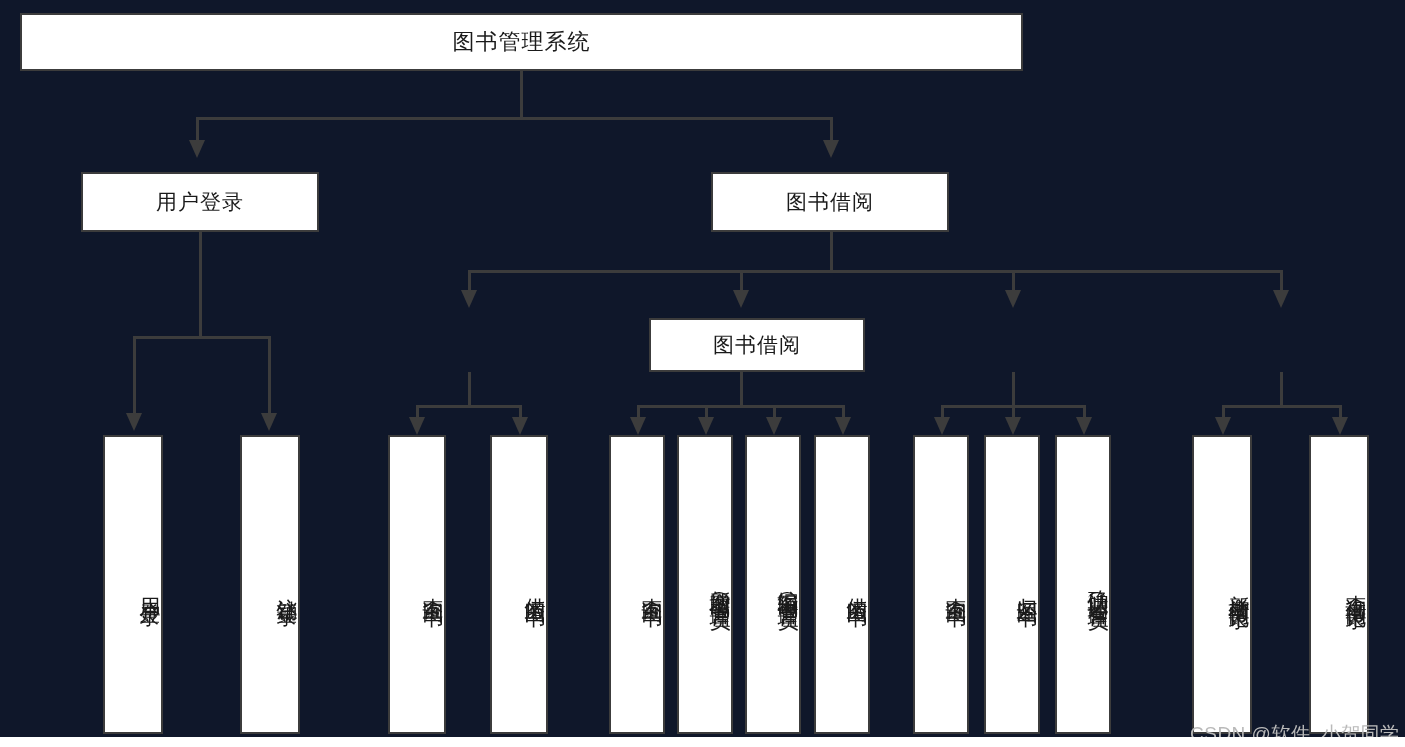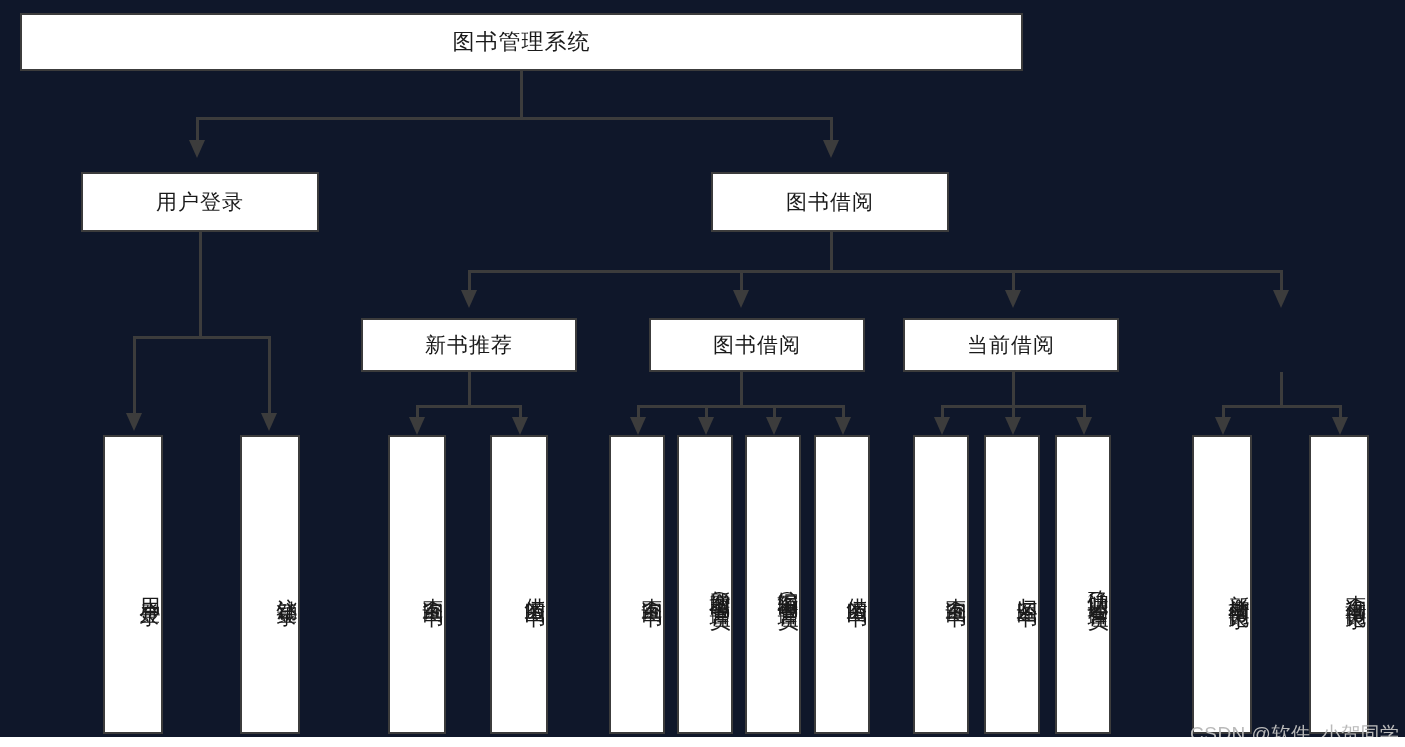--- a/index.html
+++ b/index.html
@@ -118,9 +118,6 @@
   <div class="ln ln-v" style="left:1280px; top:270px; height:22px;"></div>
   <div class="arrow" style="left:1273px; top:290px;"></div>
 
-  <div class="node node-h" style="left:361px; top:318px; width:216px; height:54px;">
-    <span>新书推荐</span>
-  </div>
   <div class="node node-h" style="left:633px; top:318px; width:216px; height:54px;margin-left:16px;">
     <span>图书借阅</span>
   </div>

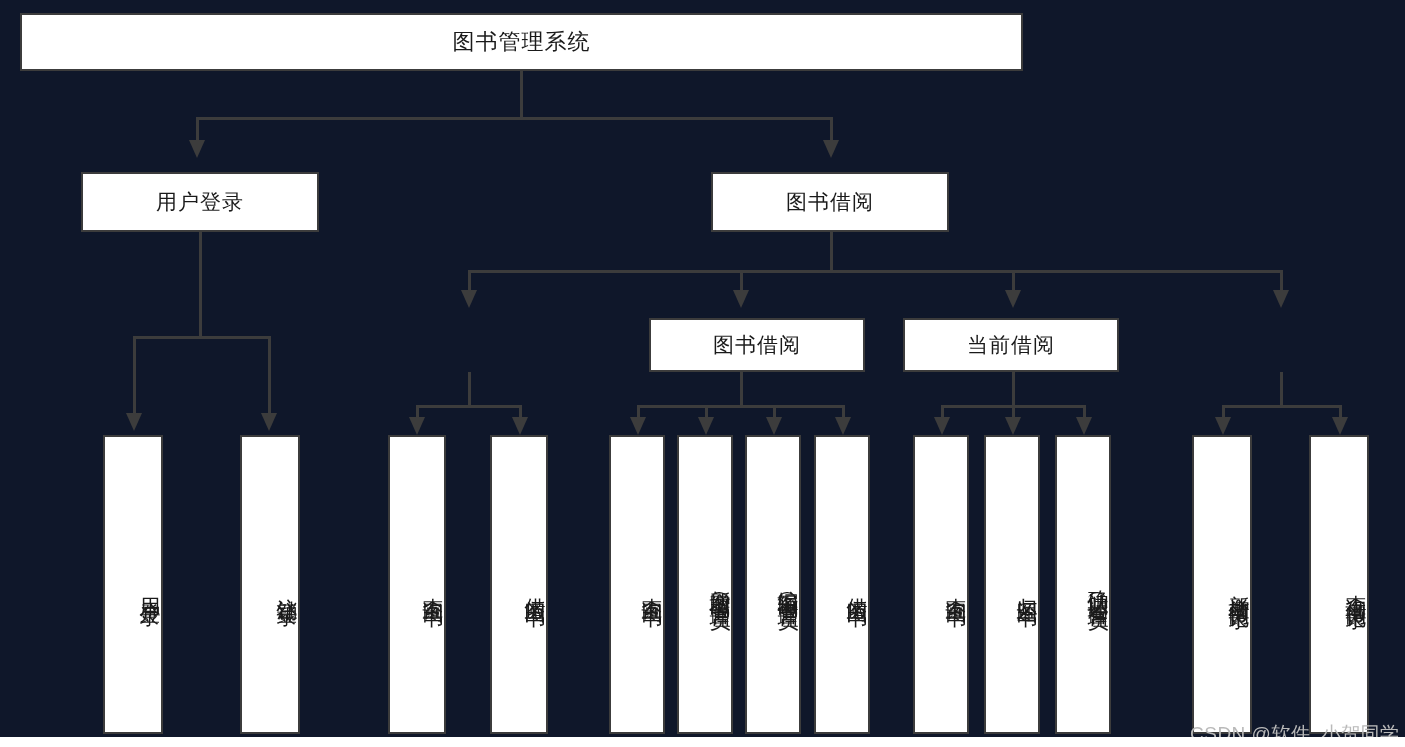--- a/index.html
+++ b/index.html
@@ -120,9 +120,6 @@
 
   <div class="node node-h" style="left:633px; top:318px; width:216px; height:54px;margin-left:16px;">
     <span>图书借阅</span>
-  </div>
-  <div class="node node-h" style="left:903px; top:318px; width:216px; height:54px;">
-    <span>当前借阅</span>
   </div>
 
   <div class="ln ln-v" style="left:468px; top:372px; height:34px;"></div>

